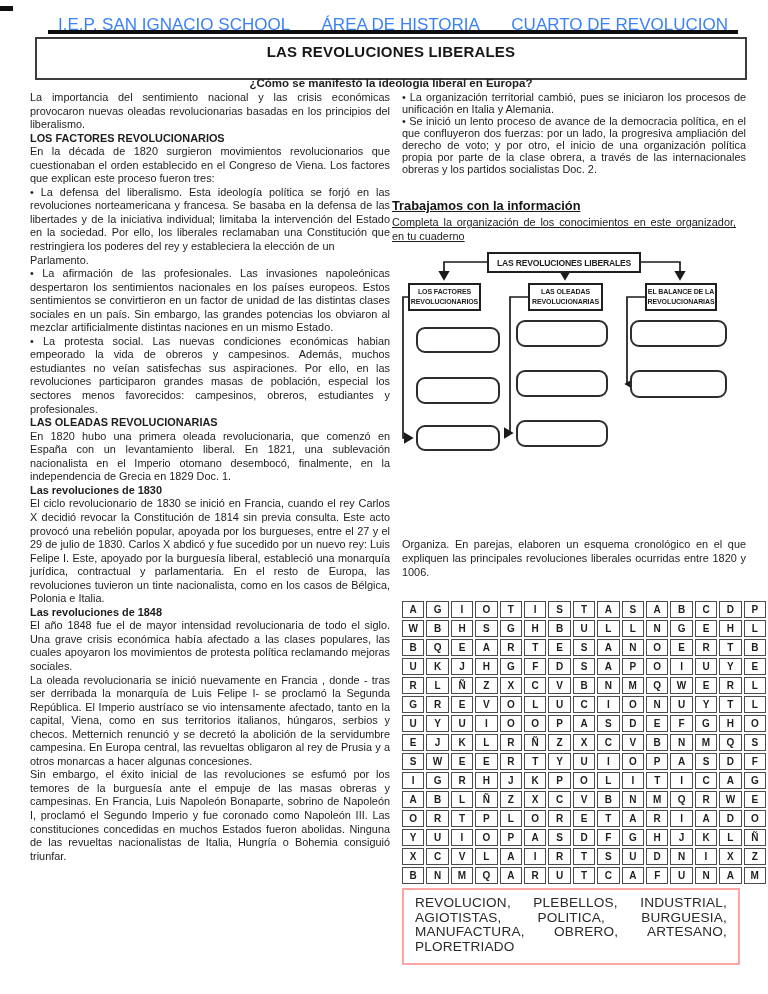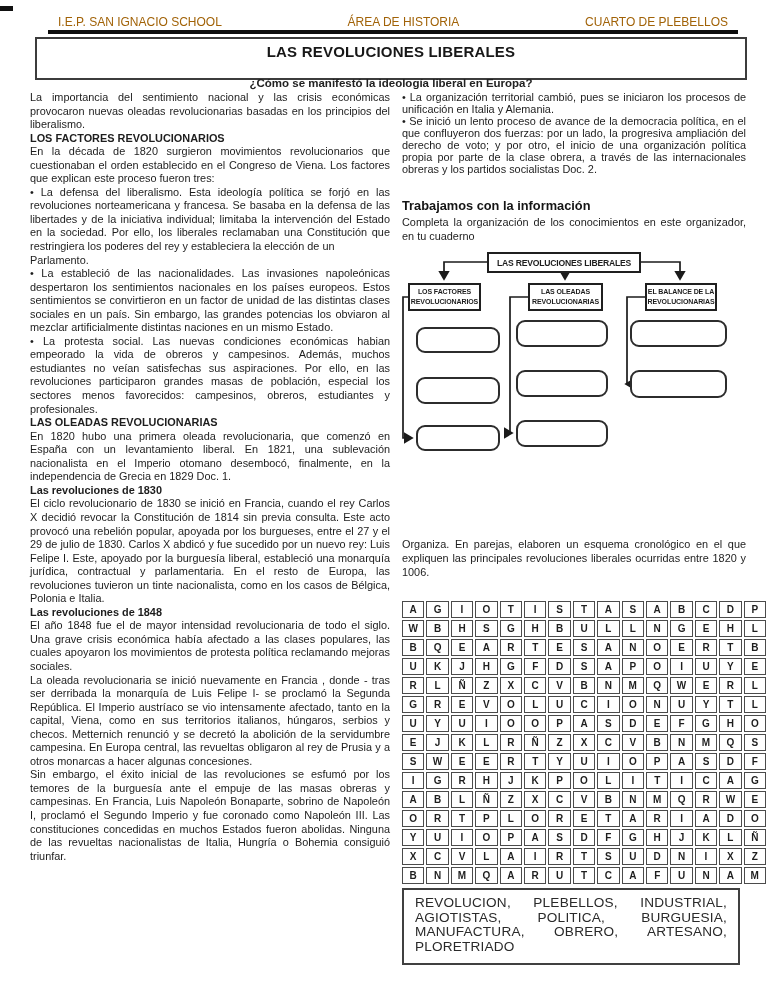--- a/index.html
+++ b/index.html
@@ -8,7 +8,7 @@
 
   
   .scan-artifact { position:absolute; left:0; top:6px; width:13px; height:5px; background:#111; }
-  .hdr { position:absolute; left:48px; top:15px; width:690px; display:flex; justify-content:space-between; align-items:center; font-size:12px; color:#a16207; }
+  .hdr { position:absolute; left:48px; top:15px; width:690px; display:flex; justify-content:space-between; align-items:center; font-size:17px; color:#3b82f6; }
   .hdr span { padding:0 10px; }
   .hdr-rule { position:absolute; left:48px; top:30px; width:690px; height:4px; background:#0d0d0d; }
 

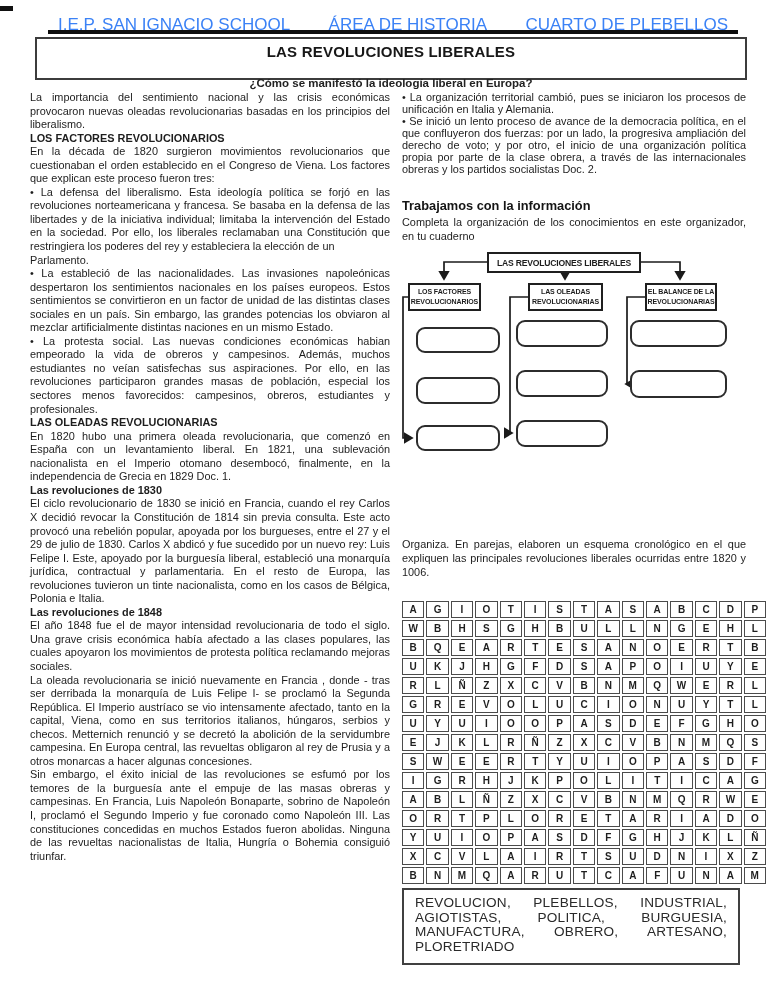--- a/index.html
+++ b/index.html
@@ -64,7 +64,7 @@
   <div class="hdr">
     <span>I.E.P.  SAN IGNACIO SCHOOL</span>
     <span>ÁREA DE HISTORIA</span>
-    <span>CUARTO DE PLEBELLOS</span>
+    <span>CUARTO DE REVOLUCION</span>
   </div>
   <div class="hdr-rule"></div>
 

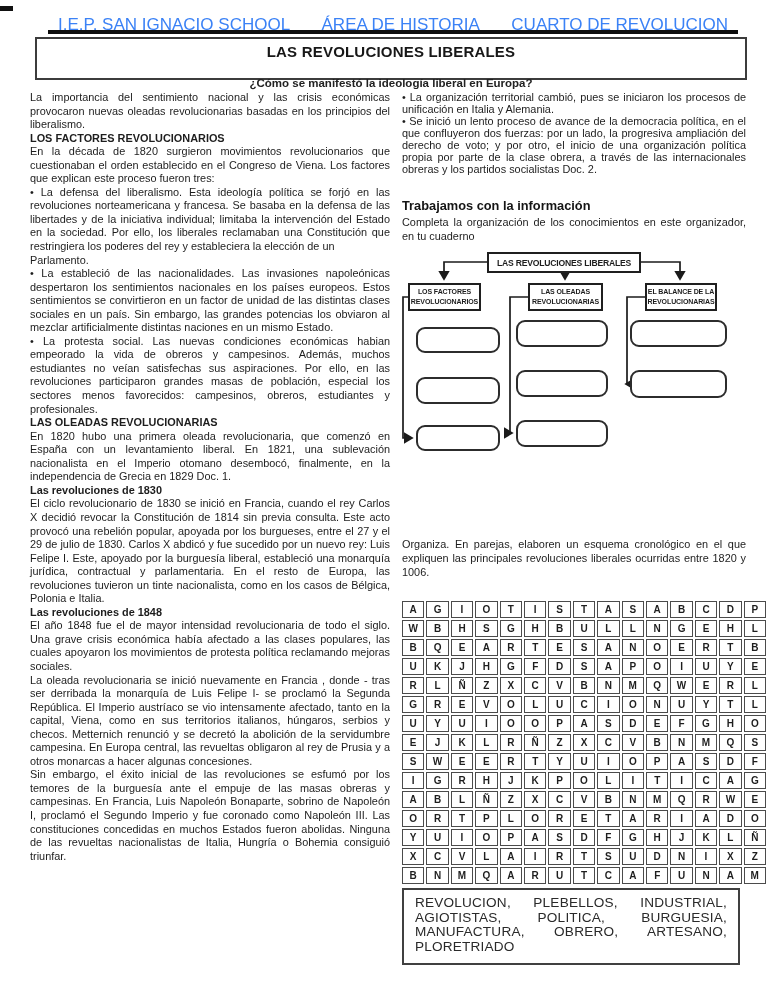--- a/index.html
+++ b/index.html
@@ -22,7 +22,7 @@
   .b { font-weight:normal; }
   p.h { font-weight:bold; text-align:left; }
 
-  .trabajamos { position:absolute; left:402px; top:198px; width:344px; }
+  .trabajamos { position:absolute; left:392px; top:198px; width:344px;text-decoration:underline; }
   .trabajamos .big-h { font-weight:bold; font-size:12.8px; margin-bottom:3px; color:#151515; }
   .trabajamos p { font-size:10.9px; line-height:13.55px; text-align:justify; }
 

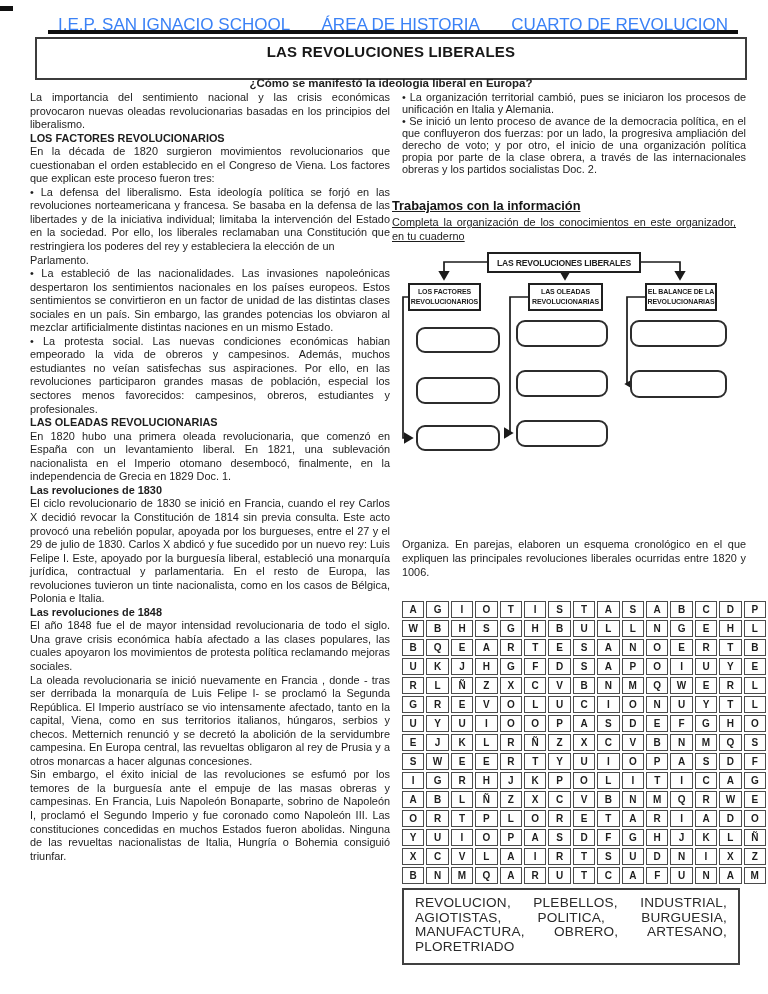--- a/index.html
+++ b/index.html
@@ -79,7 +79,7 @@
     <p>En la década de 1820 surgieron movimientos revolucionarios que cuestionaban el orden establecido en el Congreso de Viena. Los factores que explican este proceso fueron tres:</p>
     <p><span class="b">• La defensa del liberalismo</span><span>. Esta ideología política se forjó en las revoluciones norteamericana y francesa. Se basaba en la defensa de las libertades y de la iniciativa individual; limitaba la intervención del Estado en la sociedad. Por ello, los liberales reclamaban una Constitución que restringiera los poderes del rey y estableciera la elección de un</span></p>
     <p>Parlamento.</p>
-    <p><span class="b">• La estableció de las nacionalidades</span><span>. Las invasiones napoleónicas despertaron los sentimientos nacionales en los países europeos. Estos sentimientos se convirtieron en un factor de unidad de las distintas clases sociales en un país. Sin embargo, las grandes potencias los obviaron al mezclar artificialmente distintas naciones en un mismo Estado.</span></p>
+    <p><span class="b">• La afirmación de las profesionales</span><span>. Las invasiones napoleónicas despertaron los sentimientos nacionales en los países europeos. Estos sentimientos se convirtieron en un factor de unidad de las distintas clases sociales en un país. Sin embargo, las grandes potencias los obviaron al mezclar artificialmente distintas naciones en un mismo Estado.</span></p>
     <p><span class="b">• La protesta social</span><span>. Las nuevas condiciones económicas habian empeorado la vida de obreros y campesinos. Además, muchos estudiantes no veían satisfechas sus aspiraciones. Por ello, en las revoluciones participaron grandes masas de población, especial los sectores menos favorecidos: campesinos, obreros, estudiantes y profesionales.</span></p>
     <p class="h">LAS OLEADAS REVOLUCIONARIAS</p>
     <p>En 1820 hubo una primera oleada revolucionaria, que comenzó en España con un levantamiento liberal. En 1821, una sublevación nacionalista en el Imperio otomano desembocó, finalmente, en la independencia de Grecia en 1829 Doc. 1.</p>

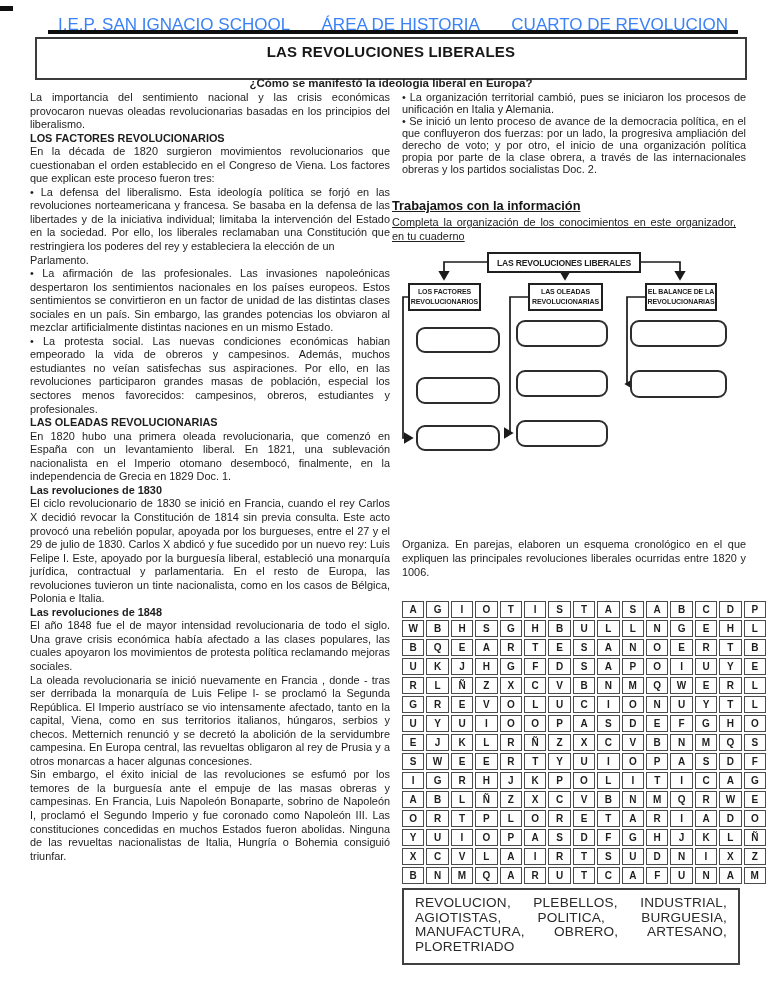--- a/index.html
+++ b/index.html
@@ -52,7 +52,7 @@
   .ws-grid { position:absolute; left:402px; top:601px; width:364px; display:grid; grid-template-columns:repeat(15,1fr); gap:2px; }
   .ws-cell { height:17px; border:1px solid #4b4b4b; background:#fff; display:flex; align-items:center; justify-content:center; font-weight:bold; font-size:10px; color:#1e1e1e; }
 
-  .word-box { position:absolute; left:402px; top:888px; width:338px; border:2px solid #404040; padding:6px 11px 9px 11px; font-size:13.6px; line-height:14.6px; text-align:justify; color:#2a2a2a; letter-spacing:.2px; }
+  .word-box { position:absolute; left:402px; top:888px; width:338px; border:2px solid #fca5a5; padding:6px 11px 9px 11px; font-size:13.6px; line-height:14.6px; text-align:justify; color:#2a2a2a; letter-spacing:.2px; }
 </style>
 </head>
 <body>

